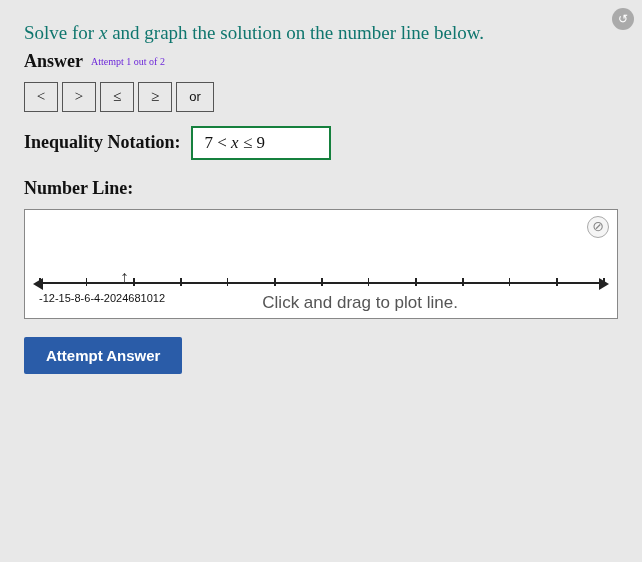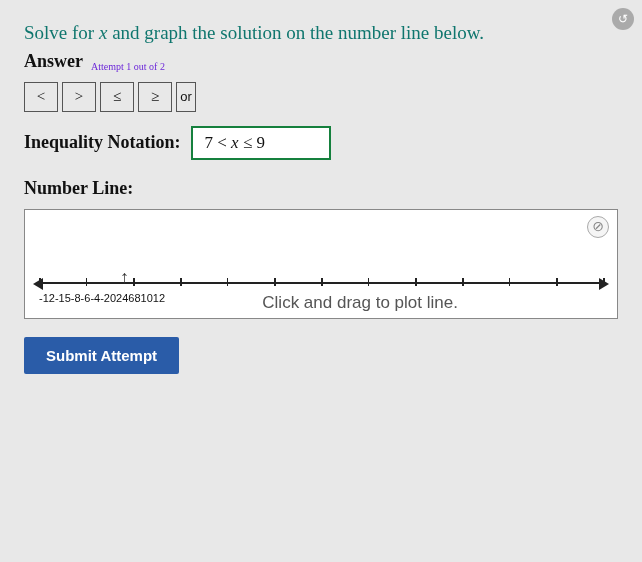--- a/index.html
+++ b/index.html
@@ -37,7 +37,7 @@
     }
     .answer-header {
       display: flex;
-      align-items: flex-end;
+      align-items: center;
       gap: 8px;
       margin-bottom: 10px;
     }

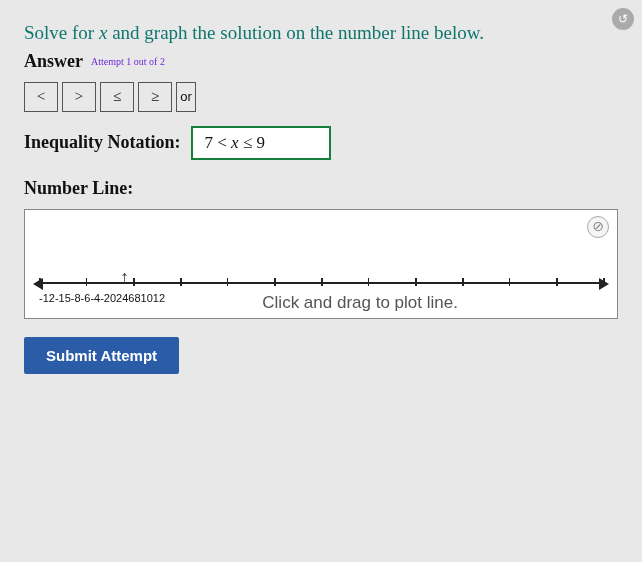--- a/index.html
+++ b/index.html
@@ -69,7 +69,7 @@
       color: #111;
     }
     .sym-btn.or-btn {
-      width: 20px;
+      width: 38px;
       font-size: 13px;
       font-family: Arial, sans-serif;
     }

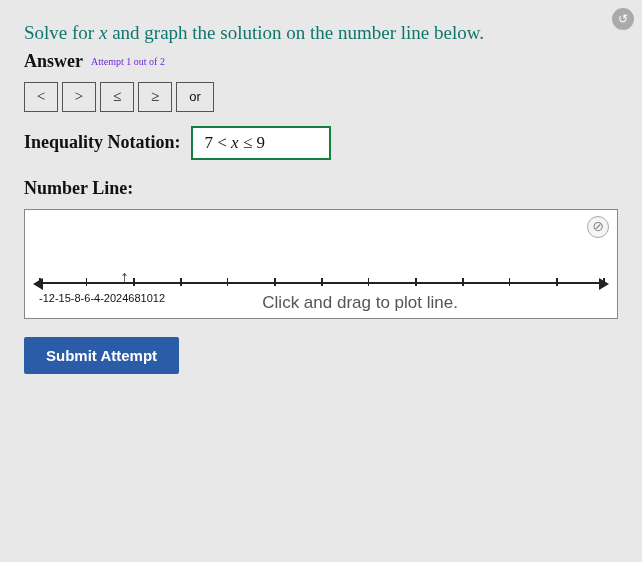--- a/index.html
+++ b/index.html
@@ -316,7 +316,7 @@
   </div>
 
   
-  <button class="submit-btn">Submit Attempt</button>
+  <button class="submit-btn">Attempt Answer</button>
 
 </div>
 

